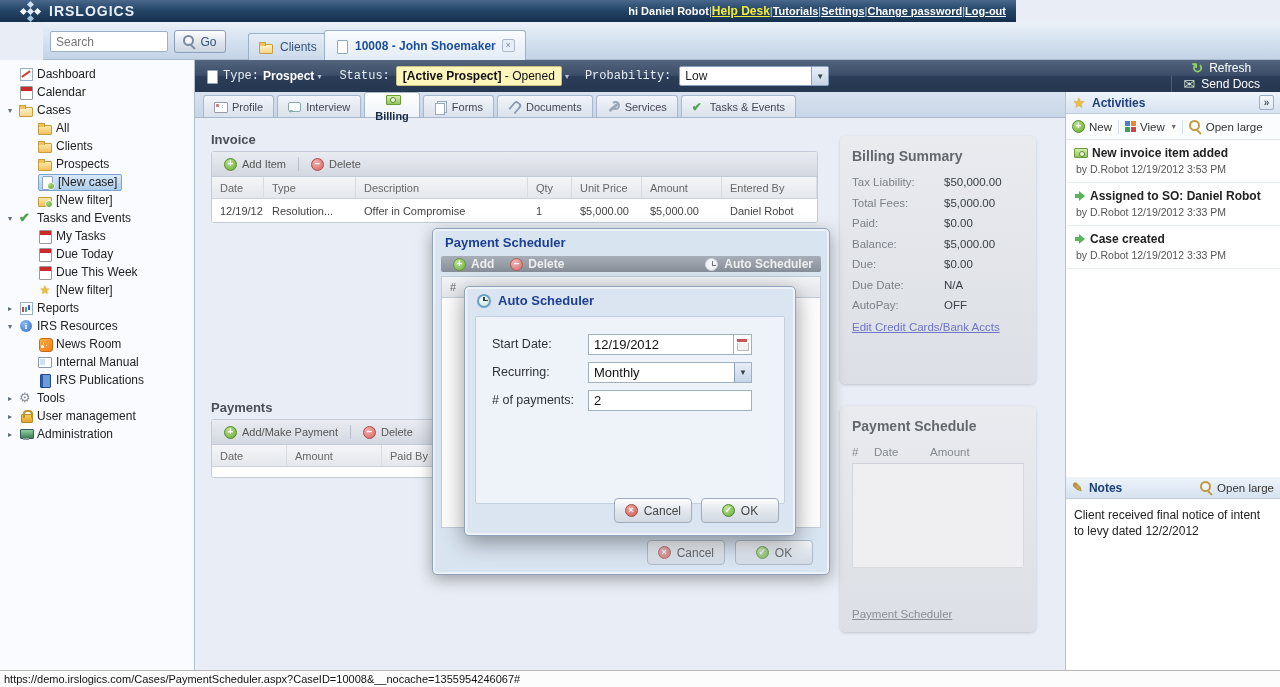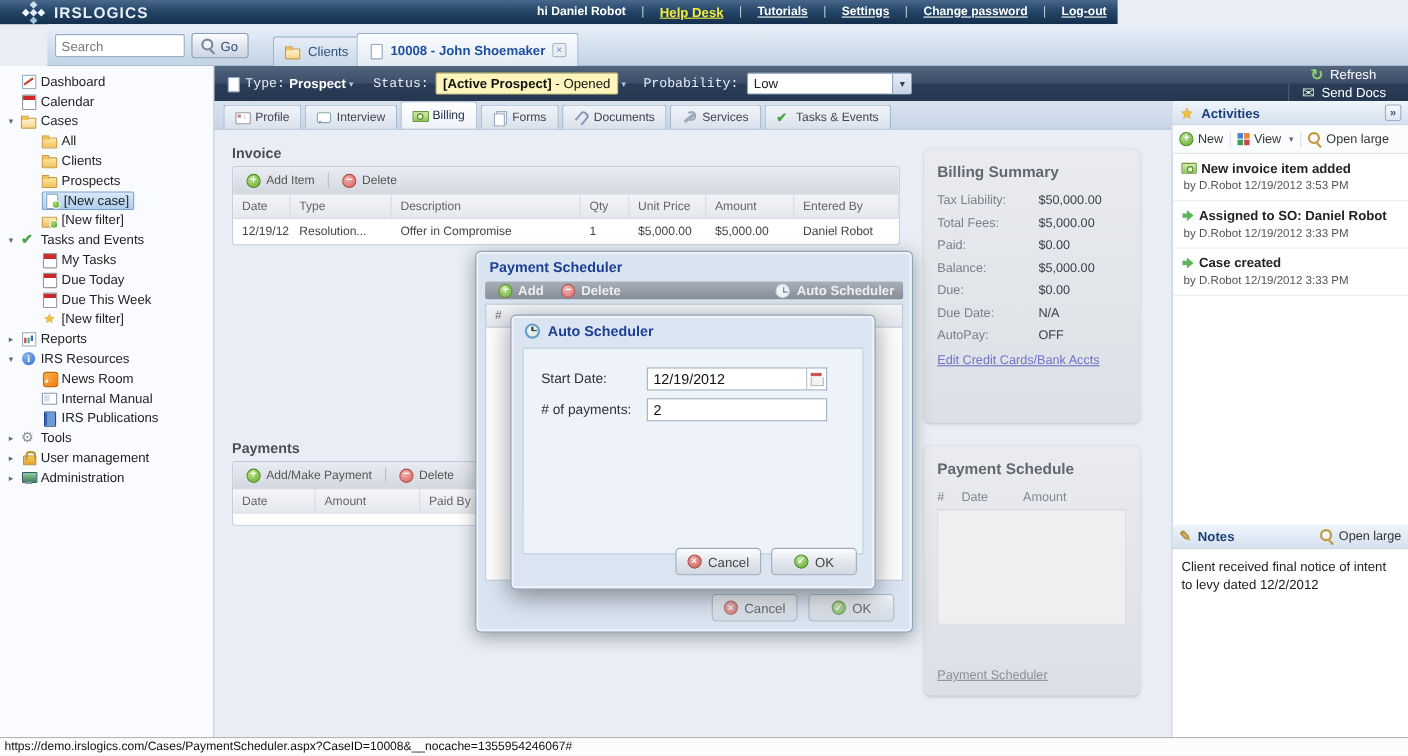--- a/index.html
+++ b/index.html
@@ -23,7 +23,7 @@
   .logo-mark { width:5px; height:5px; background:#dfeaf5; transform:rotate(45deg);
     box-shadow:5px 5px 0 #9fc6e0, -5px -5px 0 #cfe0ef, 5px -5px 0 #eef5fb, -5px 5px 0 #eef5fb; margin-right:6px;}
   .logo-text { font-size:14px; letter-spacing:1px; color:#e9eff6; font-weight:bold; }
-  #top-links { margin-left:auto; margin-right:10px; font-size:11px; font-weight:bold; display:flex; gap:14px; align-items:center; white-space:nowrap;}
+  #top-links { margin-left:auto; margin-right:10px; font-size:11px; font-weight:bold; display:flex; gap:0; align-items:center; white-space:nowrap;}
   #top-links a { color:#fff; text-decoration:underline; }
   #top-links .sep { color:#c8d4e2; font-weight:normal; }
   #top-links a.helpdesk { color:#f3ec3d; font-size:12px; }

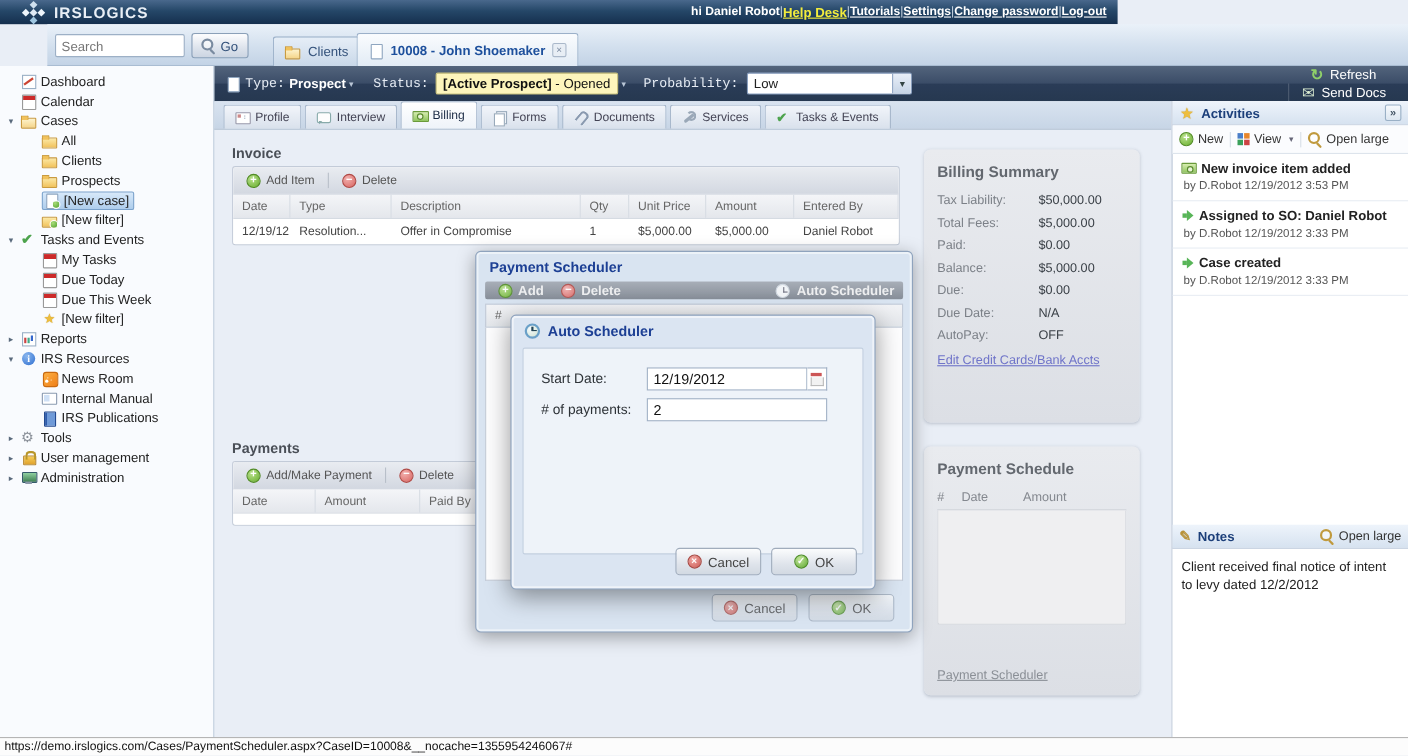--- a/index.html
+++ b/index.html
@@ -169,7 +169,7 @@
   .subtab { display:flex; align-items:center; gap:5px; height:22px; padding:0 10px;
     background:linear-gradient(180deg,#f2f5fa,#d9e1ec); border:1px solid #a8b8cc; border-bottom:none;
     border-radius:3px 3px 0 0; font-size:11px; color:#445; cursor:pointer; position:relative; }
-  .subtab.active { background:linear-gradient(180deg,#ffffff,#eef3f9); font-weight:normal; color:#1a2a44; height:25px; z-index:2; }
+  .subtab.active { background:linear-gradient(180deg,#ffffff,#eef3f9); font-weight:bold; color:#1a2a44; height:25px; z-index:2;flex-direction:column; }
 
   
   .sti { display:inline-block; width:13px; height:12px; position:relative; flex:none; }

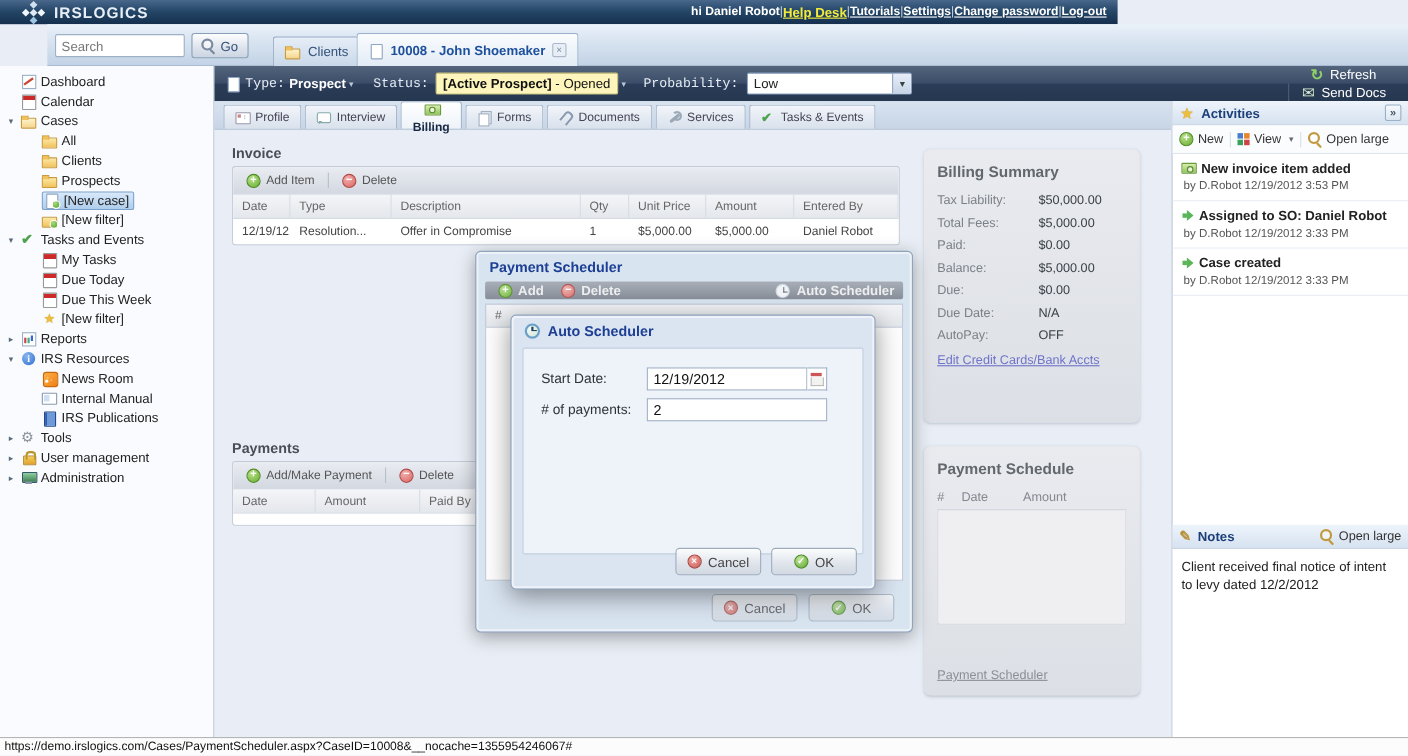--- a/index.html
+++ b/index.html
@@ -727,6 +727,13 @@
       </span>
     </div>
     <div class="form-row">
+      <span class="flabel">Recurring:</span>
+      <span class="sel-box">
+        <span class="val">Monthly</span>
+        <span class="dd-btn"></span>
+      </span>
+    </div>
+    <div class="form-row">
       <span class="flabel"># of payments:</span>
       <input class="txt-input wide" value="2" style="">
     </div>

